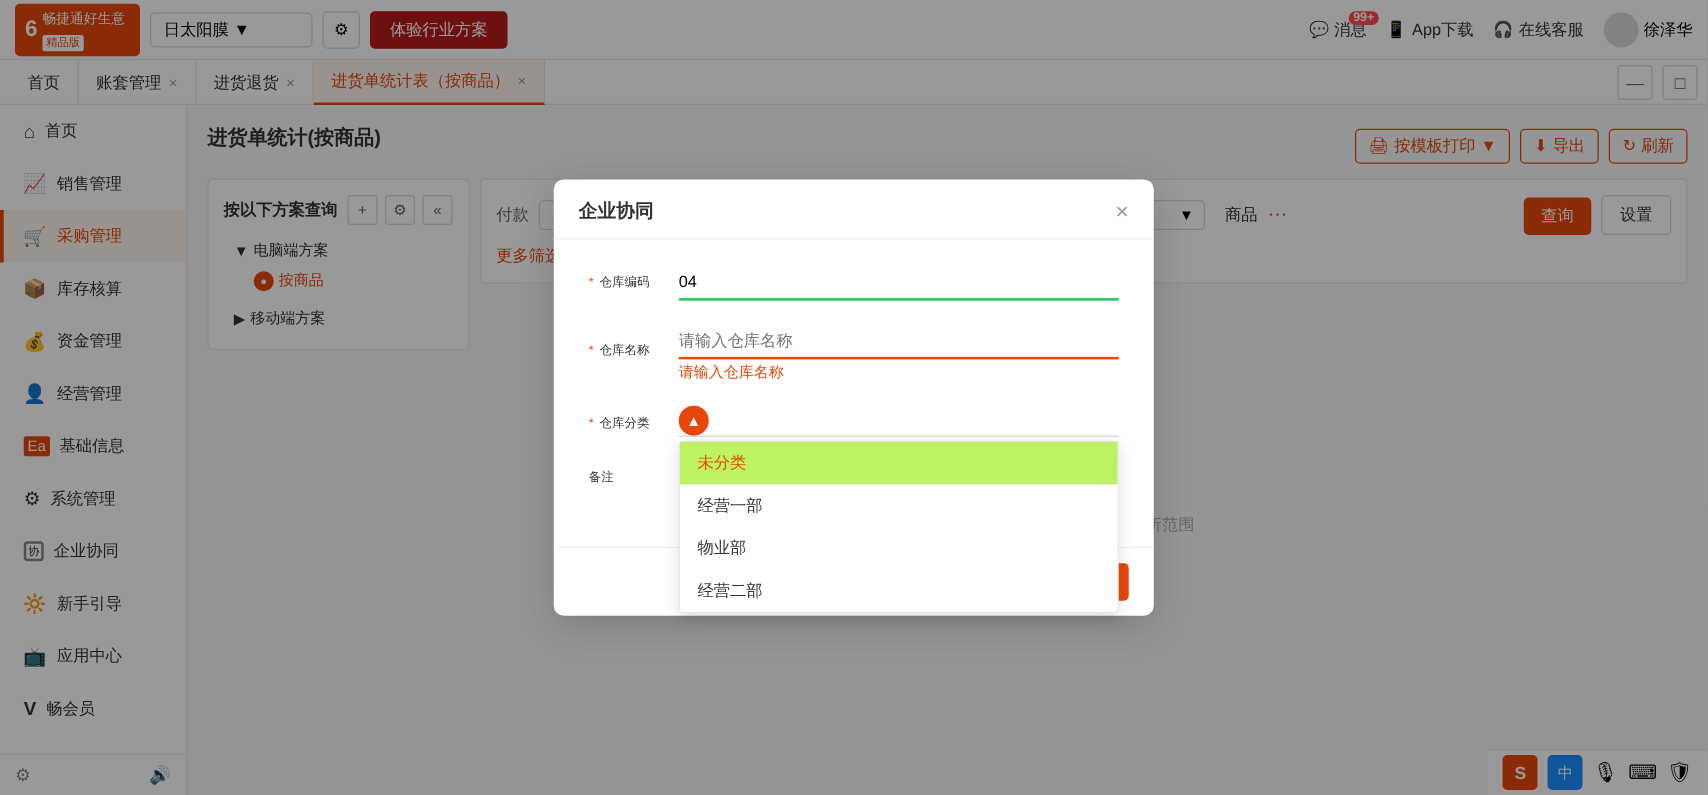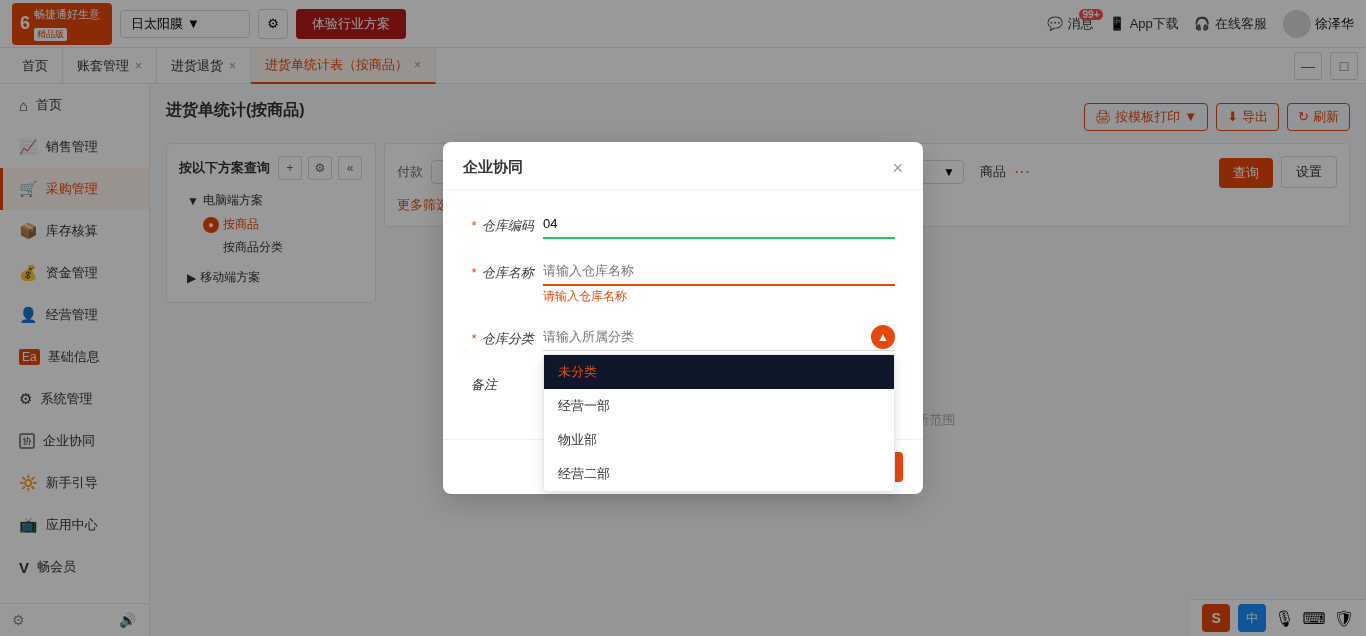--- a/index.html
+++ b/index.html
@@ -133,9 +133,8 @@
       display: flex; align-items: flex-start; margin-bottom: 18px; position: relative;
     }
     .modal-label {
-      font-size: 13px; color: #333; min-width: 72px; padding-top: 7px;
+      font-size: 10px; color: #333; min-width: 72px; padding-top: 7px;
       white-space: nowrap;
-      font-style: italic;
     }
     .required-star { color: #e8470a; margin-right: 2px; }
     .modal-input {

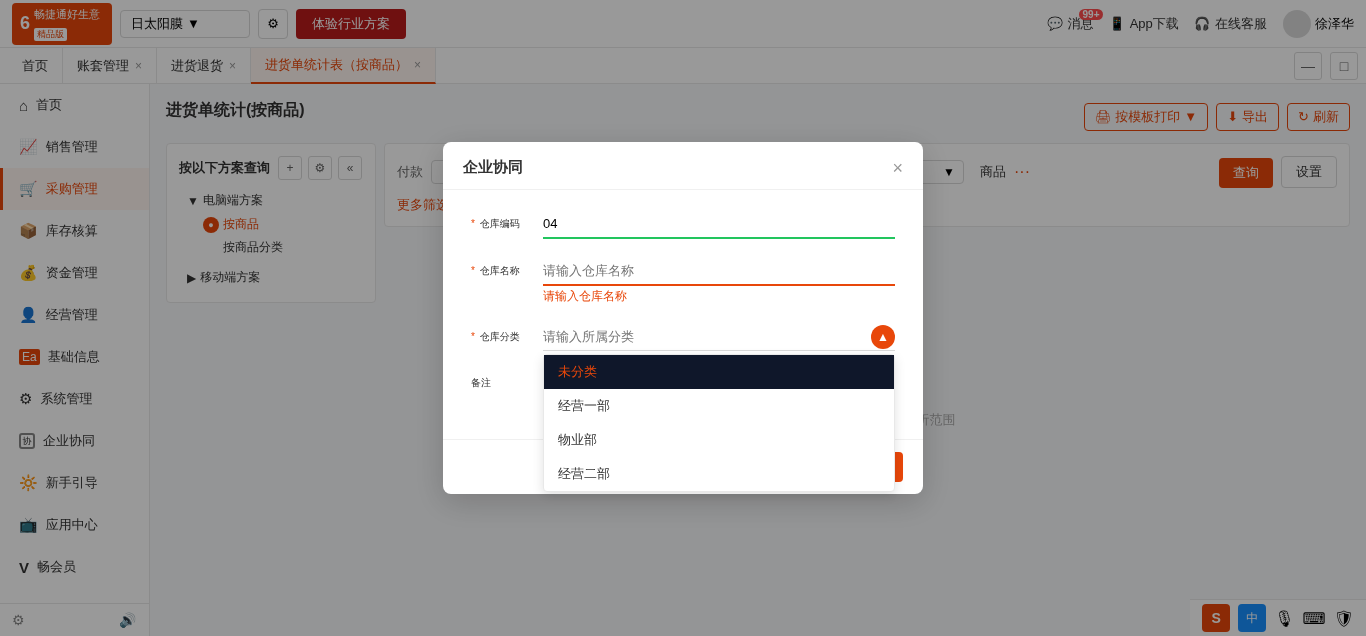--- a/index.html
+++ b/index.html
@@ -357,10 +357,6 @@
               <div class="scheme-subitem active">
                 <span class="scheme-subitem-icon">●</span>
                 <span>按商品</span>
-              </div>
-              <div class="scheme-subitem">
-                <span style="width:16px;display:inline-block;"></span>
-                <span>按商品分类</span>
               </div>
             </div>
             <div class="scheme-group" style="margin-top:6px;">

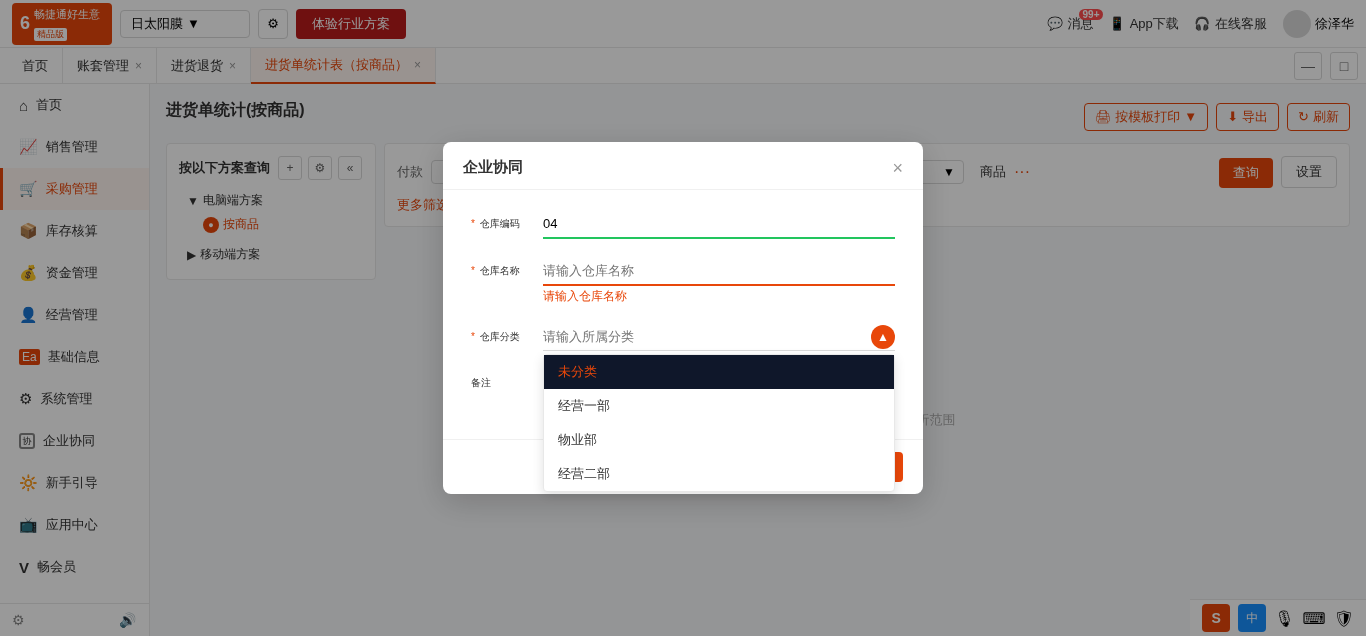--- a/index.html
+++ b/index.html
@@ -429,7 +429,7 @@
     </div>
 
     <div class="modal-form-row" style="flex-direction:column;align-items:flex-start;">
-      <div style="display:flex;align-items:flex-start;width:100%;position:relative;">
+      <div style="display:flex;align-items:flex-end;width:100%;position:relative;">
         <div class="modal-label">
           <span class="required-star">*</span>
           <span>仓库名称</span>

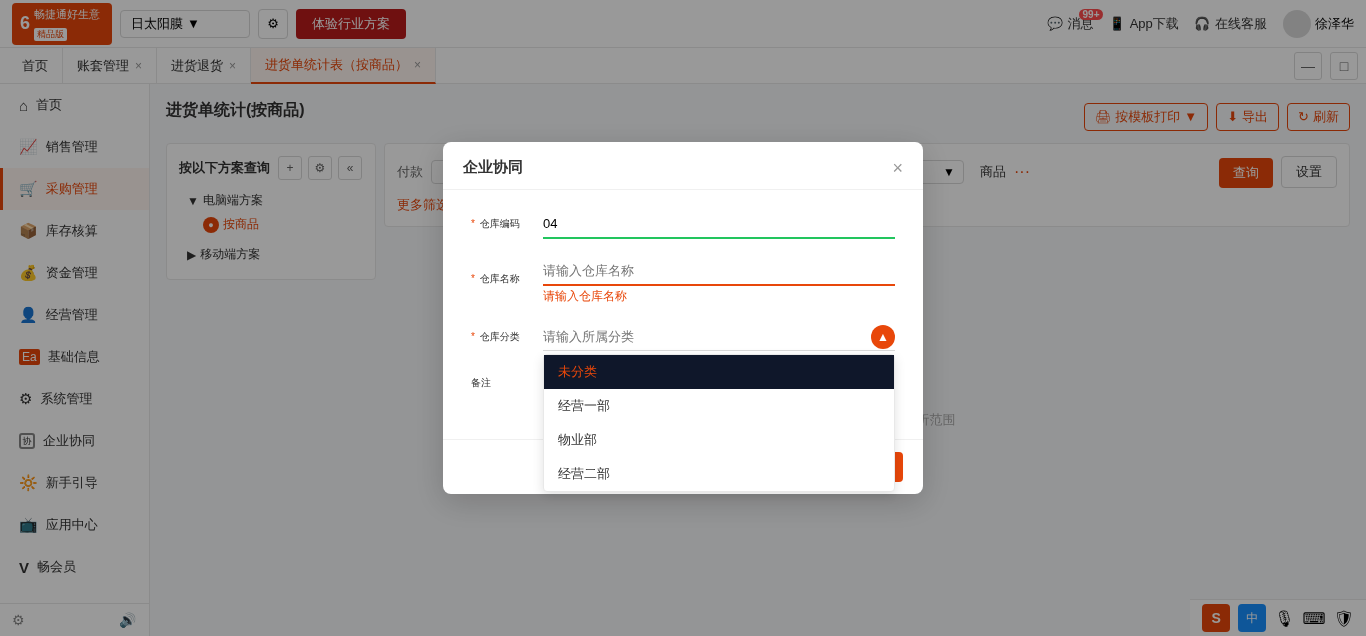--- a/index.html
+++ b/index.html
@@ -447,7 +447,6 @@
         <span>仓库分类</span>
       </div>
       <div class="modal-select-row">
-        <input class="modal-select-input" type="text" placeholder="请输入所属分类" style="">
         <div class="modal-select-arrow">▲</div>
       </div>
 

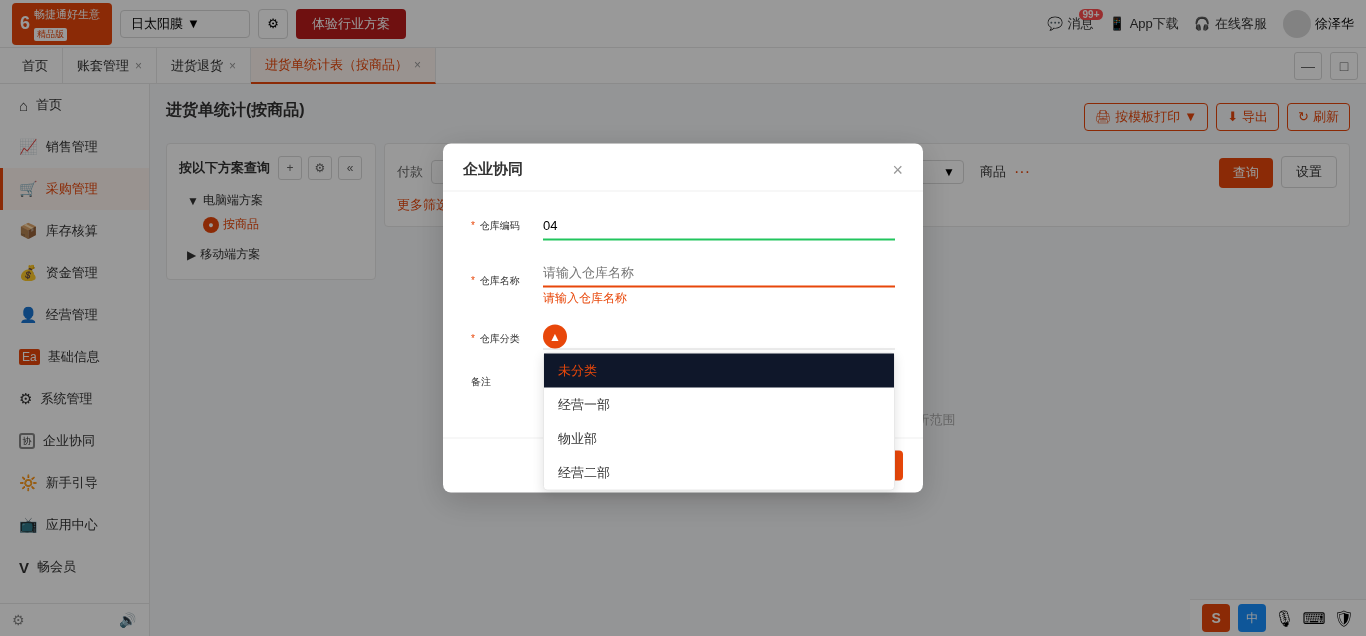--- a/index.html
+++ b/index.html
@@ -166,7 +166,7 @@
     .dropdown-item {
       padding: 8px 14px; cursor: pointer; font-size: 13px; color: #333;
     }
-    .dropdown-item.active { background: #0f172a; color: #e8470a; font-family: Liberation Mono, monospace; }
+    .dropdown-item.active { background: #bef264; color: #e8470a; font-family: Liberation Mono, monospace; }
 
     
     .modal-textarea {

